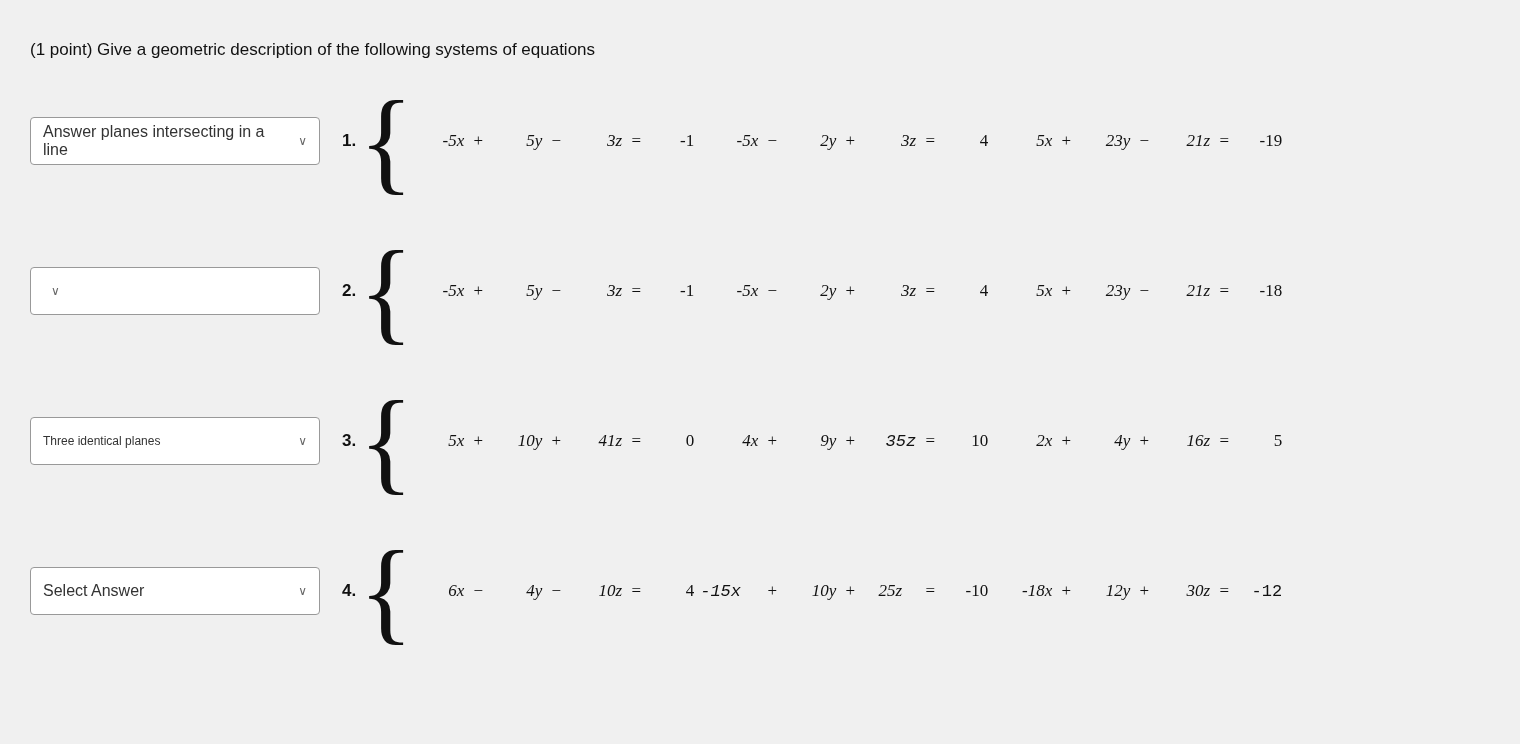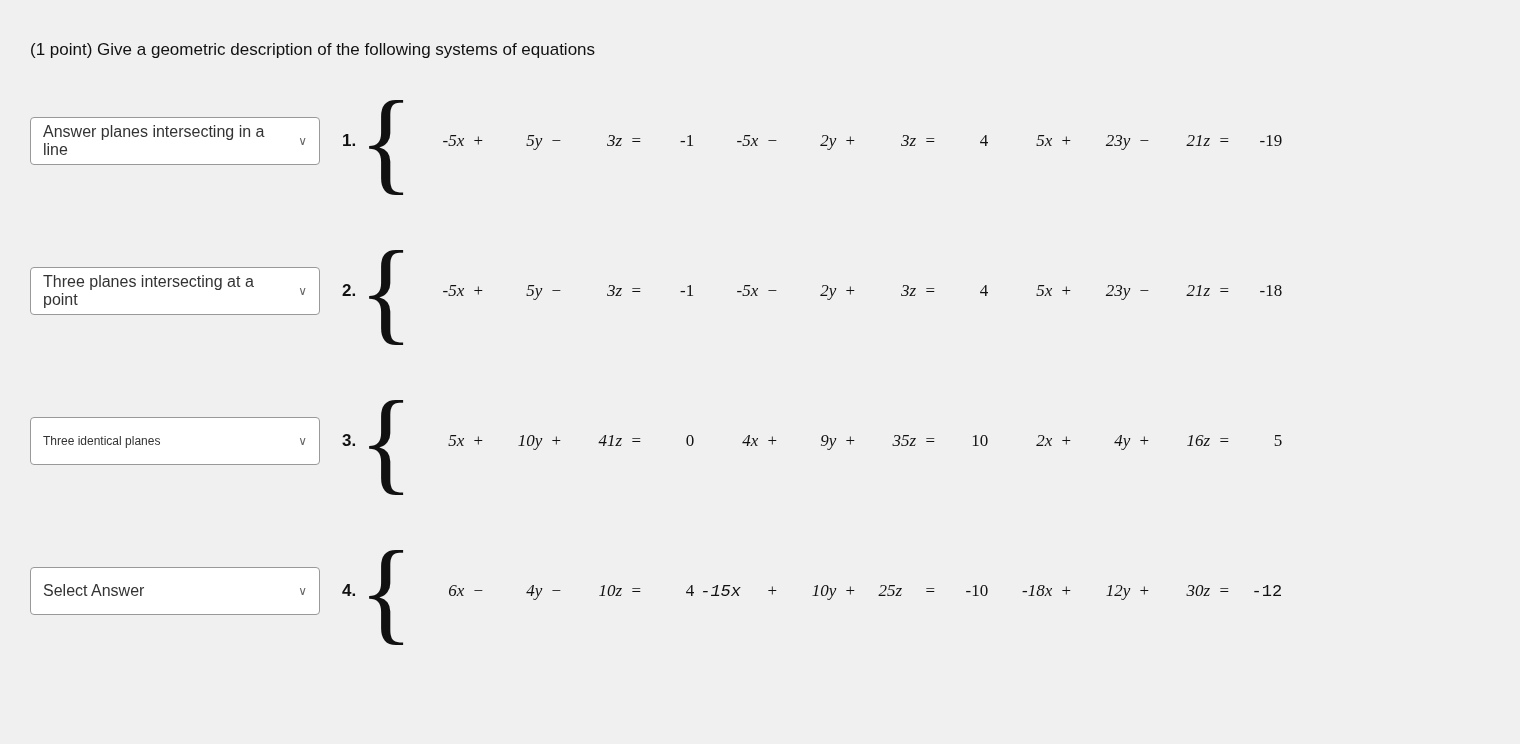--- a/index.html
+++ b/index.html
@@ -178,7 +178,6 @@
     </div>
     <div class="problem-row">
       <div class="answer-select">
-        <span style="font-family: Arial, sans-serif; font-size: 16px; color: rgb(51, 51, 51);">Three planes intersecting at a point</span>
         <span class="chevron">∨</span>
       </div>
       <span class="problem-number">2.</span>

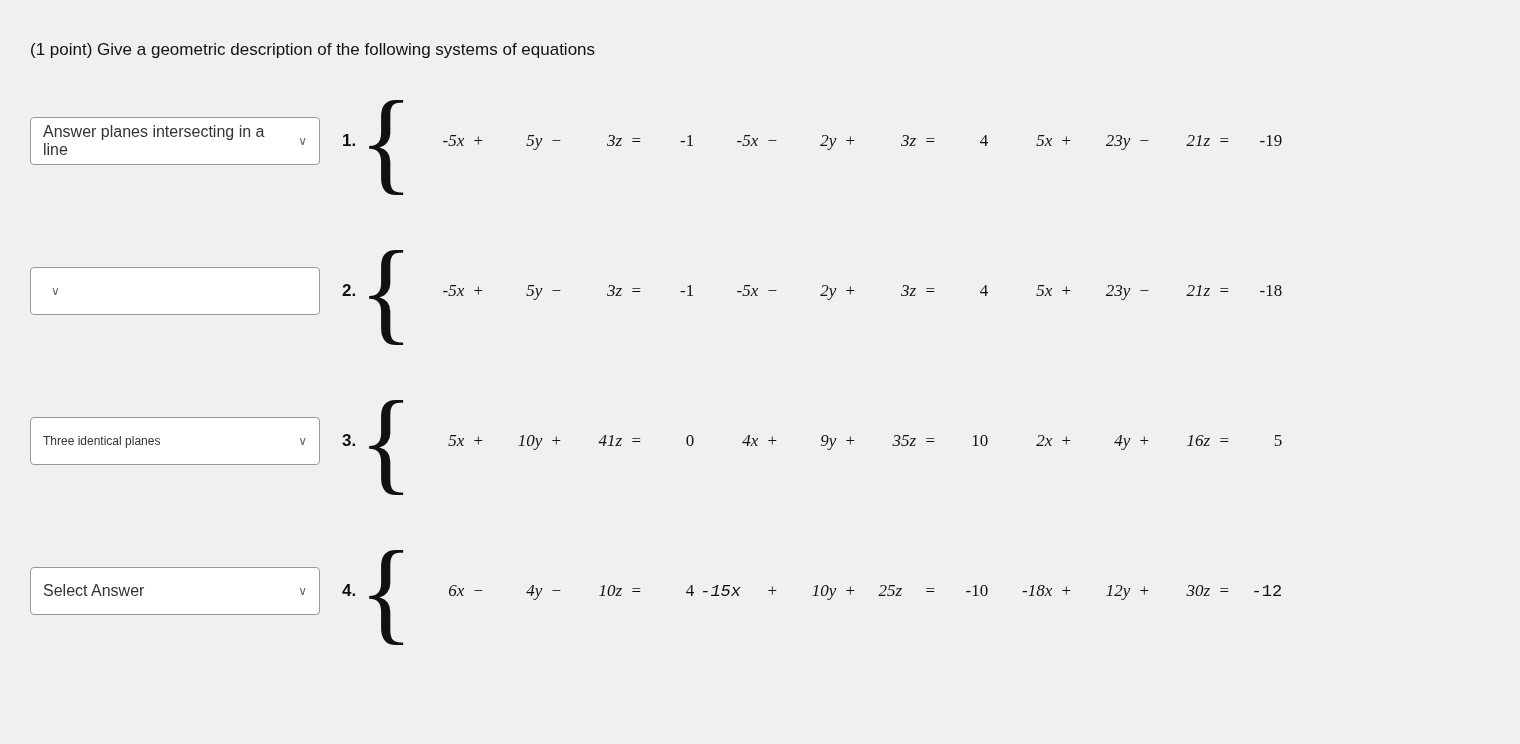--- a/index.html
+++ b/index.html
@@ -245,7 +245,7 @@
             <span class="eq-op" style="font-style: normal;"> + </span>
             <span class="eq-term eq-coeff" style="min-width: 50px; text-align: right;">9y</span>
             <span class="eq-op" style="font-style: normal;"> + </span>
-            <span class="eq-term eq-coeff" style="min-width: 52px; text-align: right;">35z</span>
+            <span class="eq-term eq-coeff" style="min-width: 52px; text-align: right; font-family: Liberation Mono, monospace;">35z</span>
             <span class="eq-equals" style="font-style: normal;">  =  </span>
             <span class="eq-rhs" style="font-style: normal; text-align: right;">10</span>
           </div>

